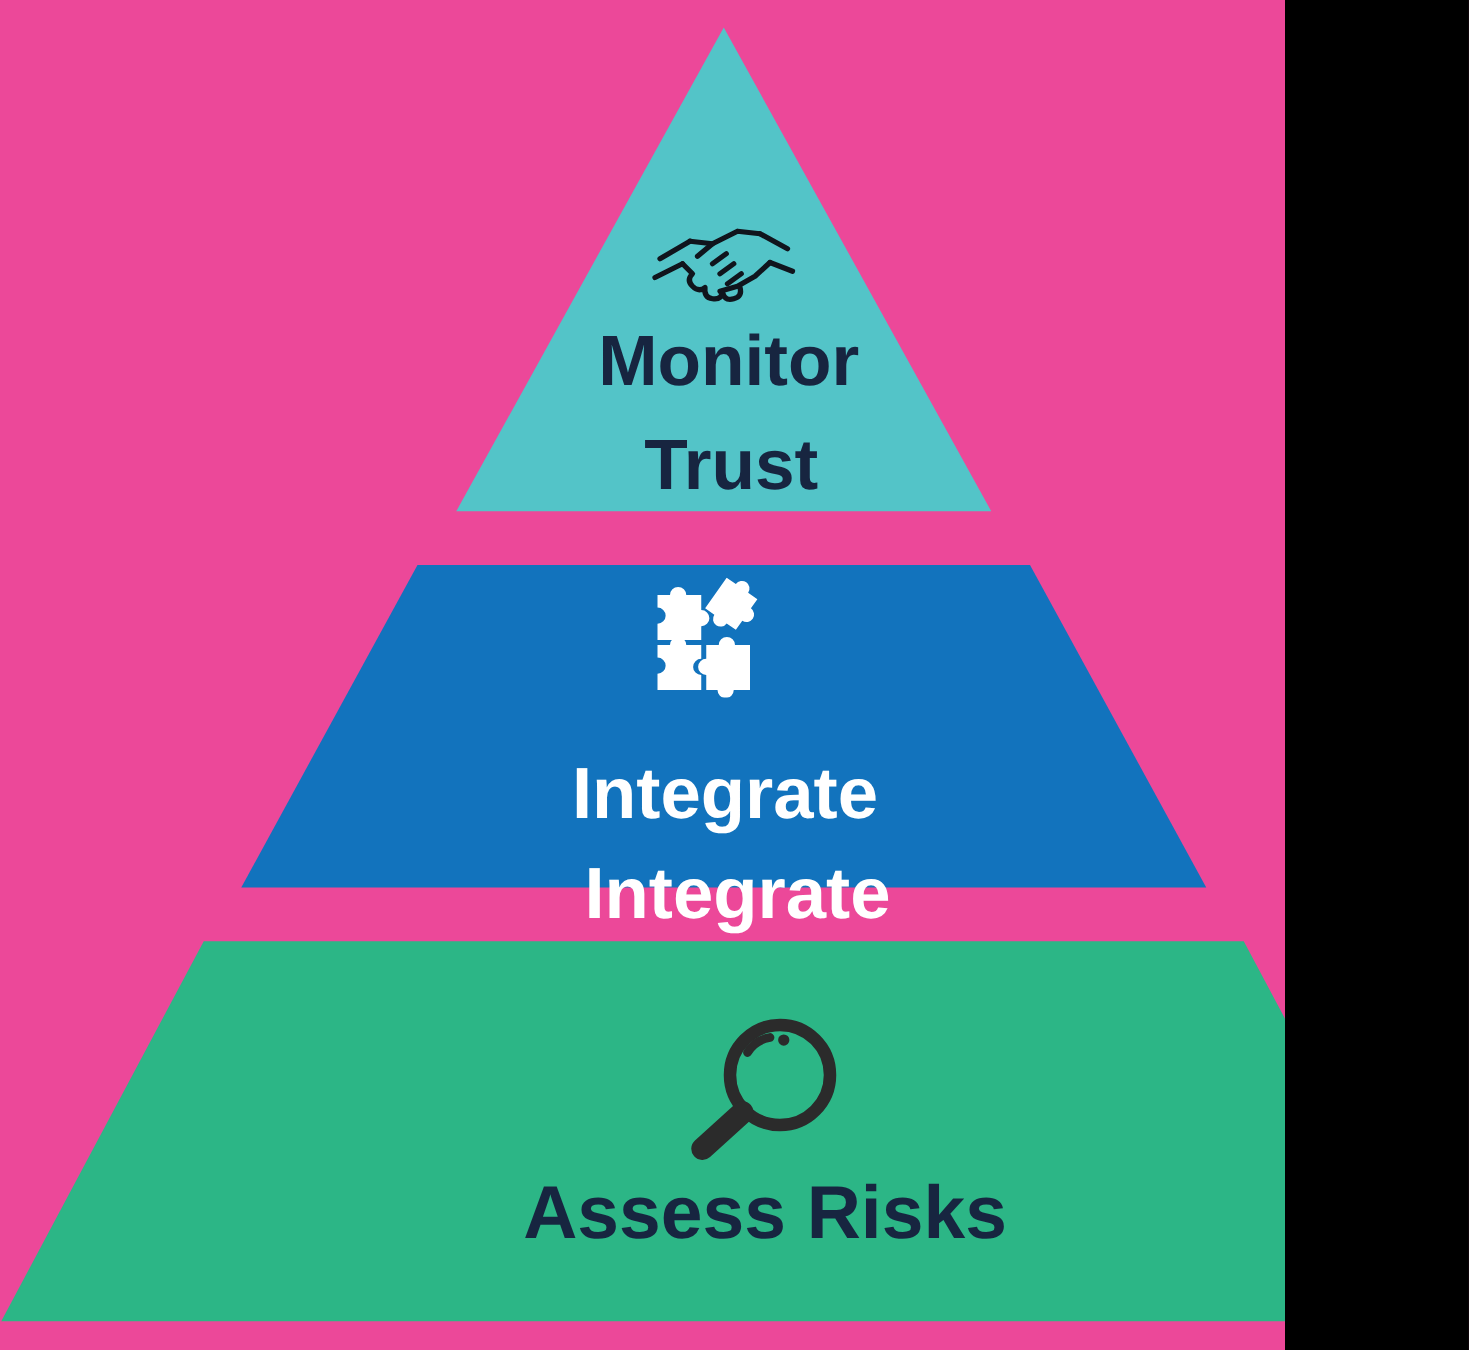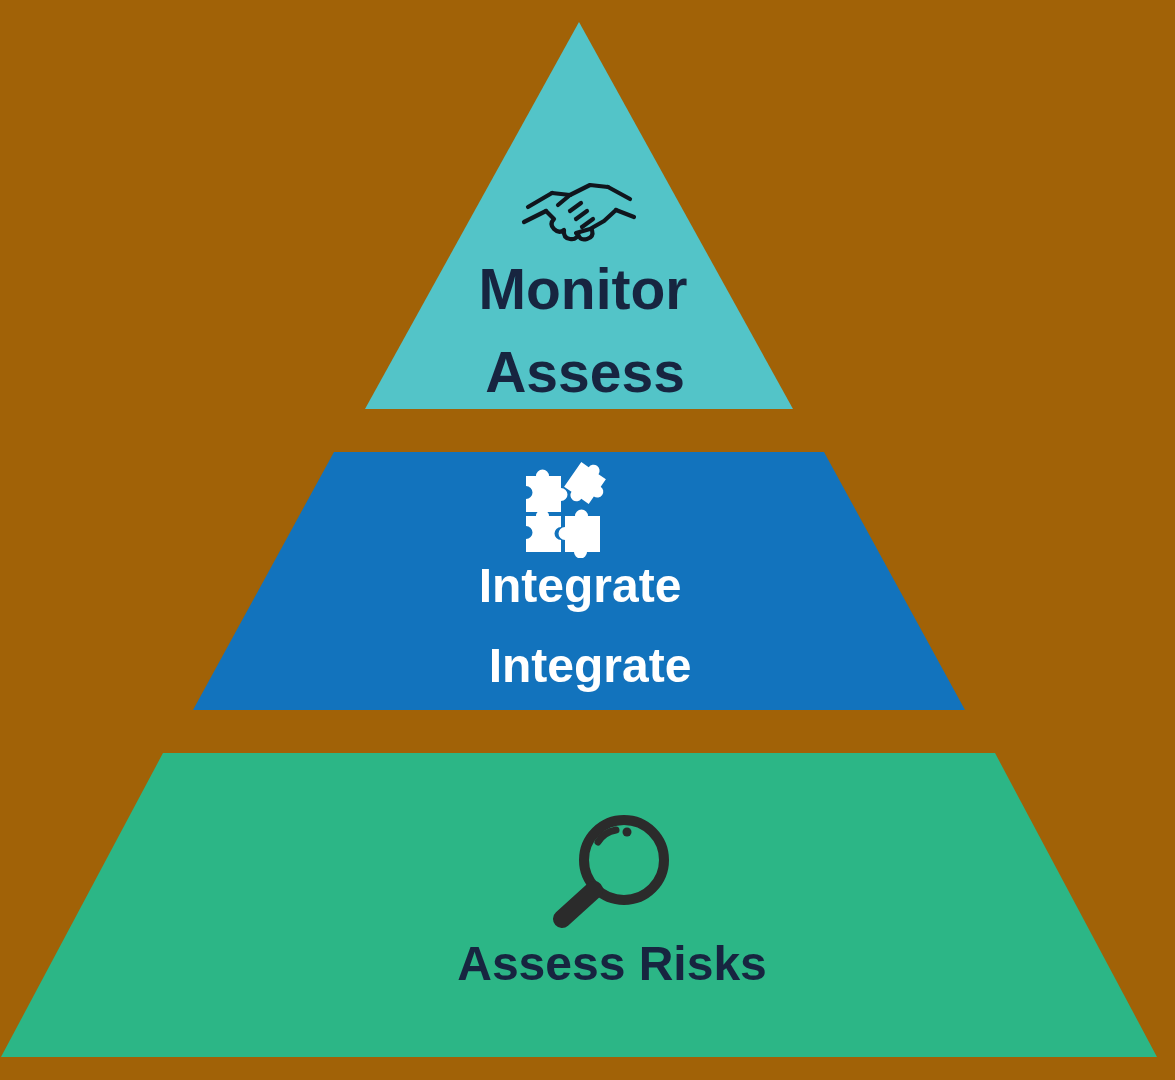--- a/index.html
+++ b/index.html
@@ -5,8 +5,8 @@
   html,body{margin:0;padding:0;background:#000;}
   .stage{
     position:relative;
-    width:1175px;height:1080px;
-    background:#a16207;
+    width:1028px;height:1080px;
+    background:#ec4899;
     overflow:hidden;
     font-family:"Liberation Sans", sans-serif;
   }

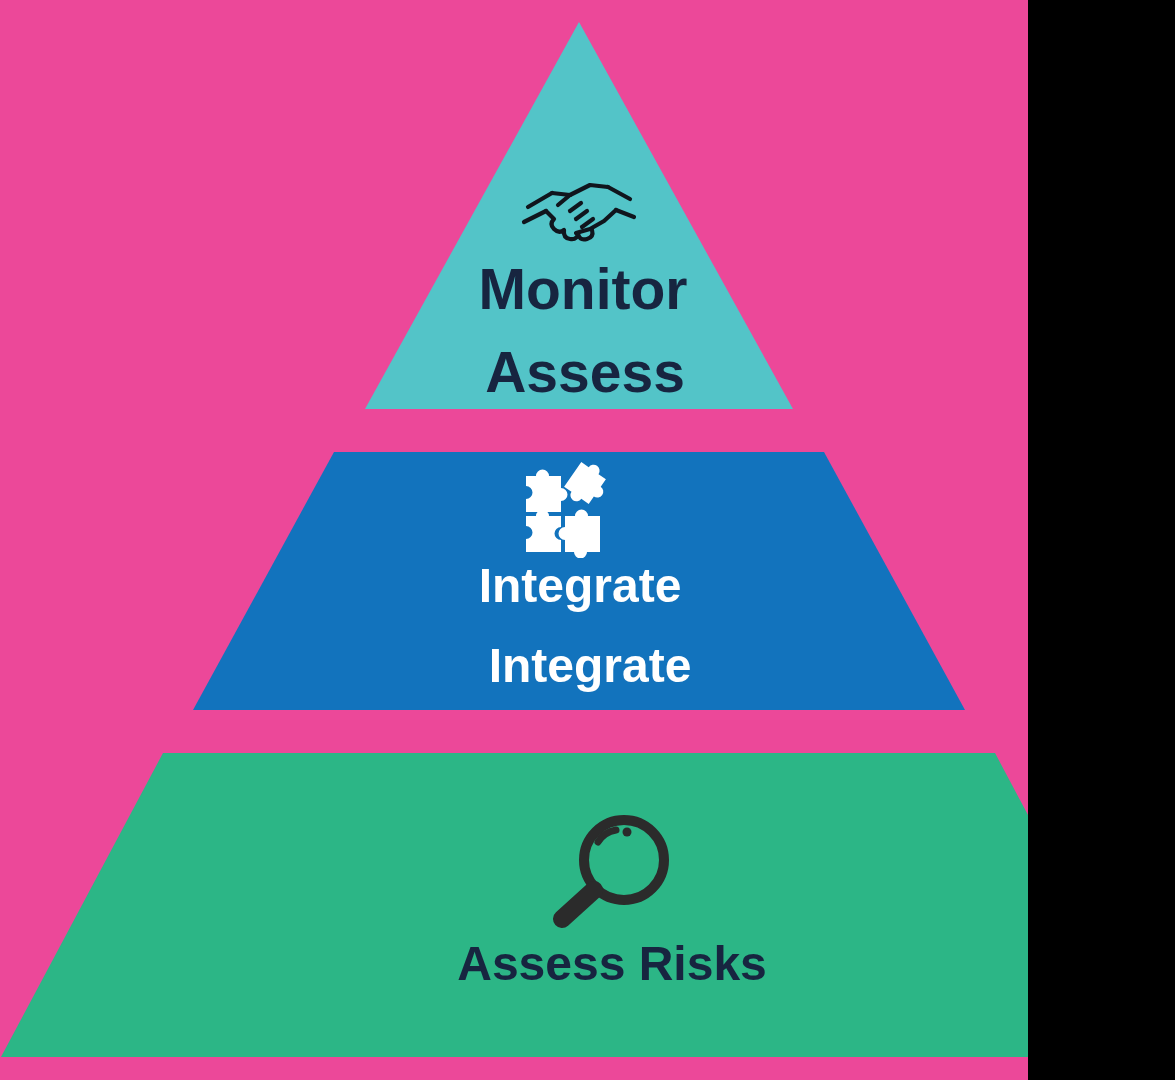--- a/index.html
+++ b/index.html
@@ -71,7 +71,7 @@
   </svg>
 
   <div class="tier-label label-navy fs-top" style="left:583px;top:261px;">Monitor</div>
-  <div class="tier-label label-navy fs-top" style="left:585px;top:344px;">Assess</div>
+  <div class="tier-label label-navy fs-top" style="left:585px;top:344px;">Trust</div>
 
   <div class="tier-label label-white fs-mid" style="left:580px;top:562px;">Integrate</div>
   <div class="tier-label label-white fs-mid" style="left:590px;top:642px;">Integrate</div>

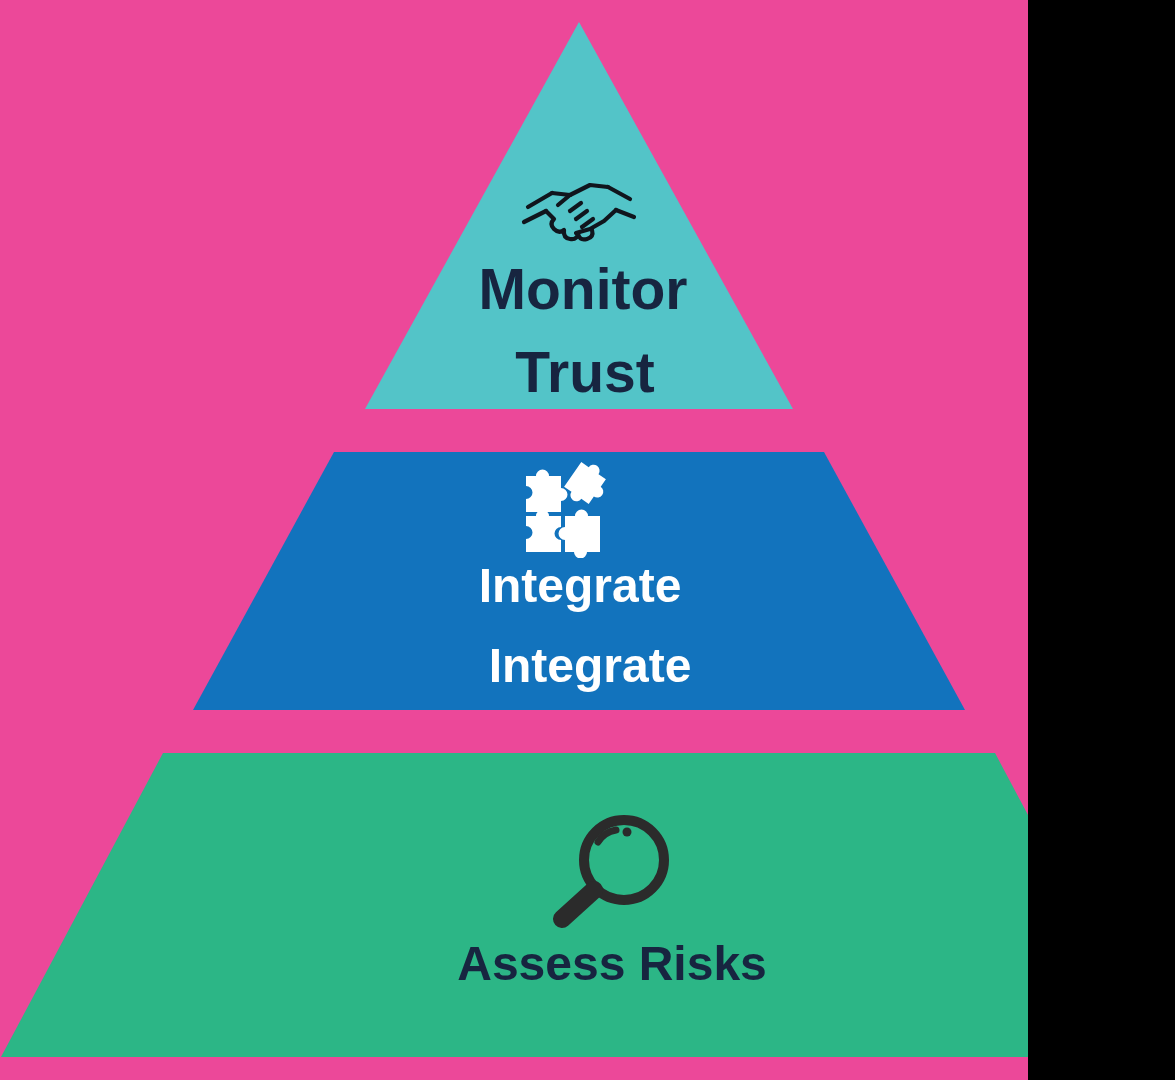--- a/index.html
+++ b/index.html
@@ -21,7 +21,7 @@
   .label-navy{color:#172540;}
   .label-white{color:#ffffff;}
   .fs-top{font-size:57px;}
-  .fs-mid{font-size:48px;}
+  .fs-mid{font-size:58px;margin-top:44px;}
   .fs-bot{font-size:48px;}
   .icon-box{position:absolute;}
 </style>

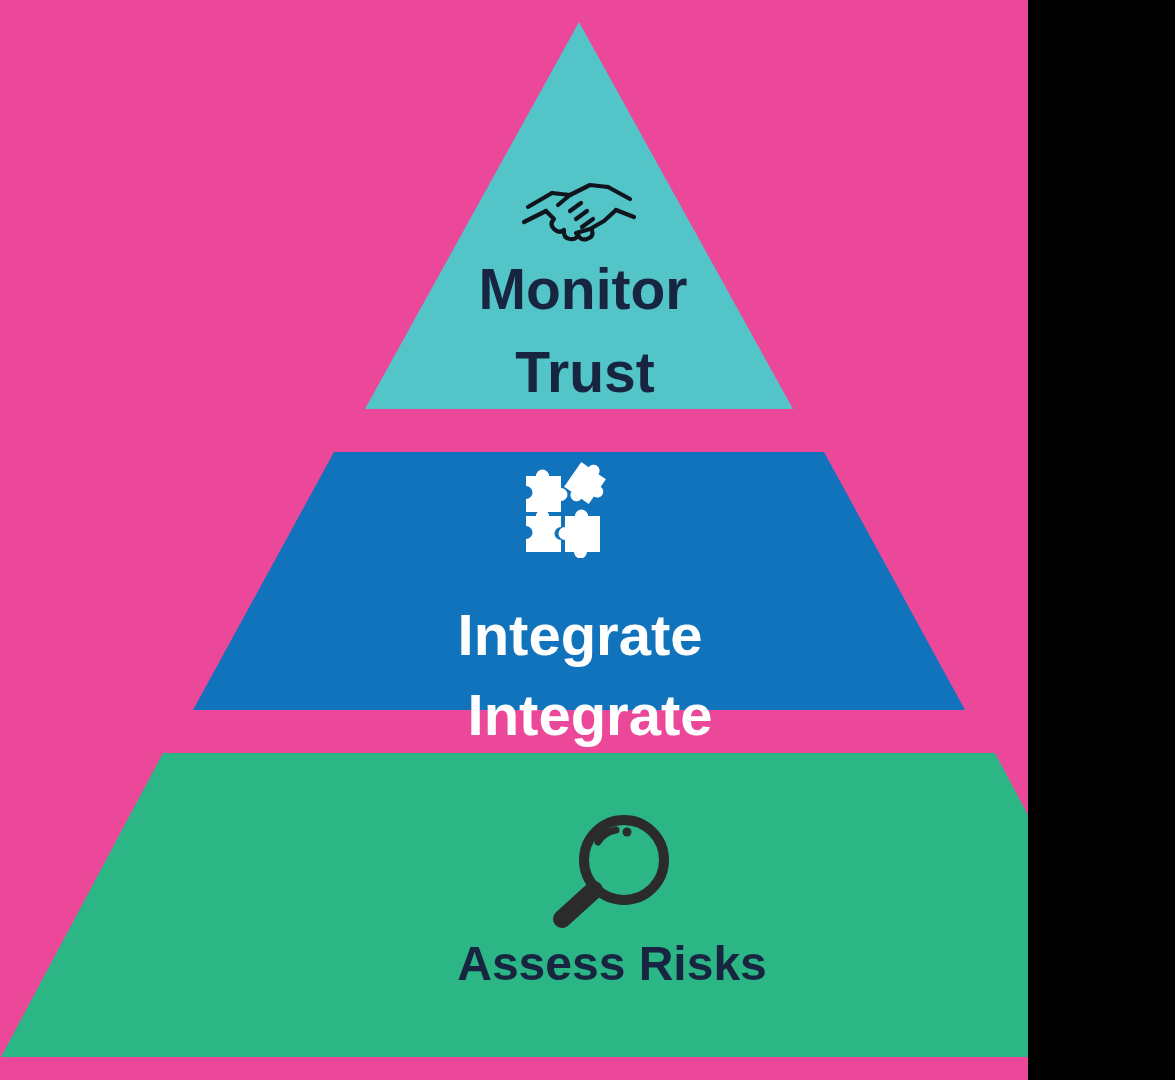--- a/index.html
+++ b/index.html
@@ -22,7 +22,7 @@
   .label-white{color:#ffffff;}
   .fs-top{font-size:57px;}
   .fs-mid{font-size:58px;margin-top:44px;}
-  .fs-bot{font-size:48px;}
+  .fs-bot{font-size:60px;}
   .icon-box{position:absolute;}
 </style>
 </head>

